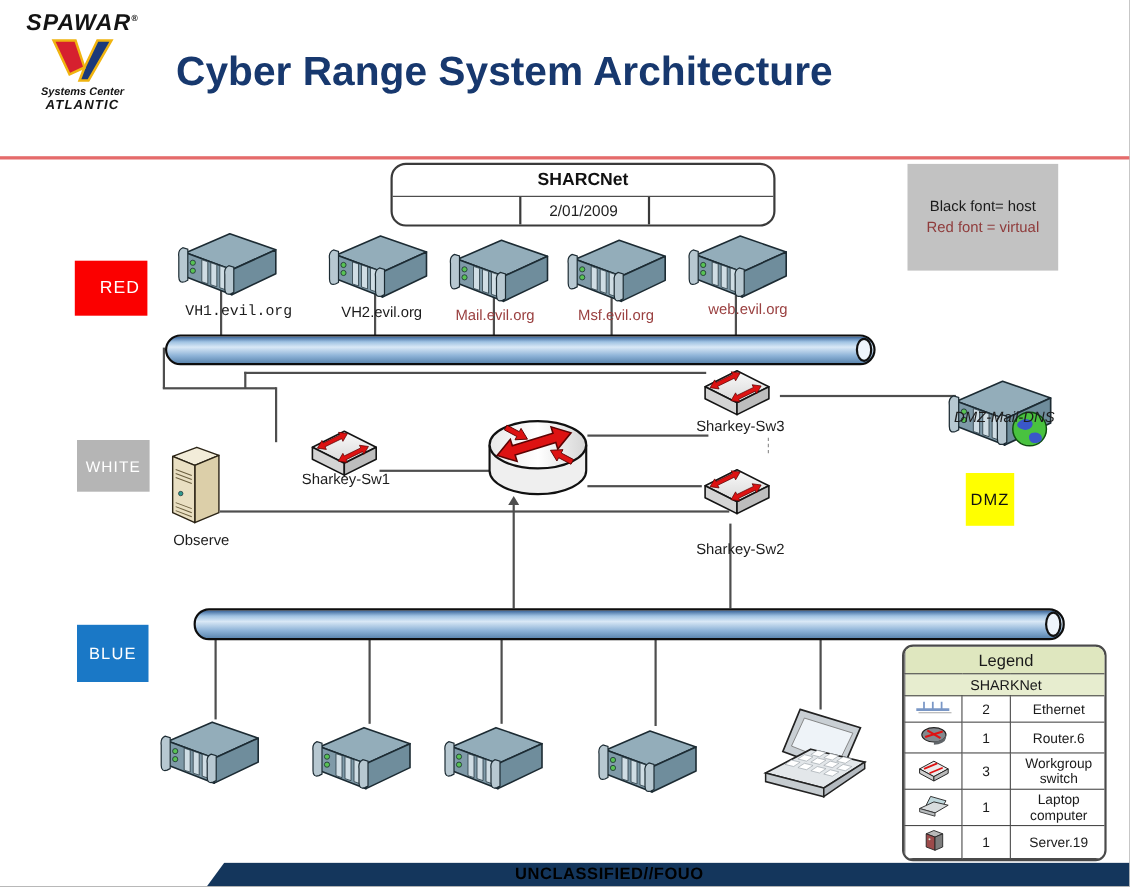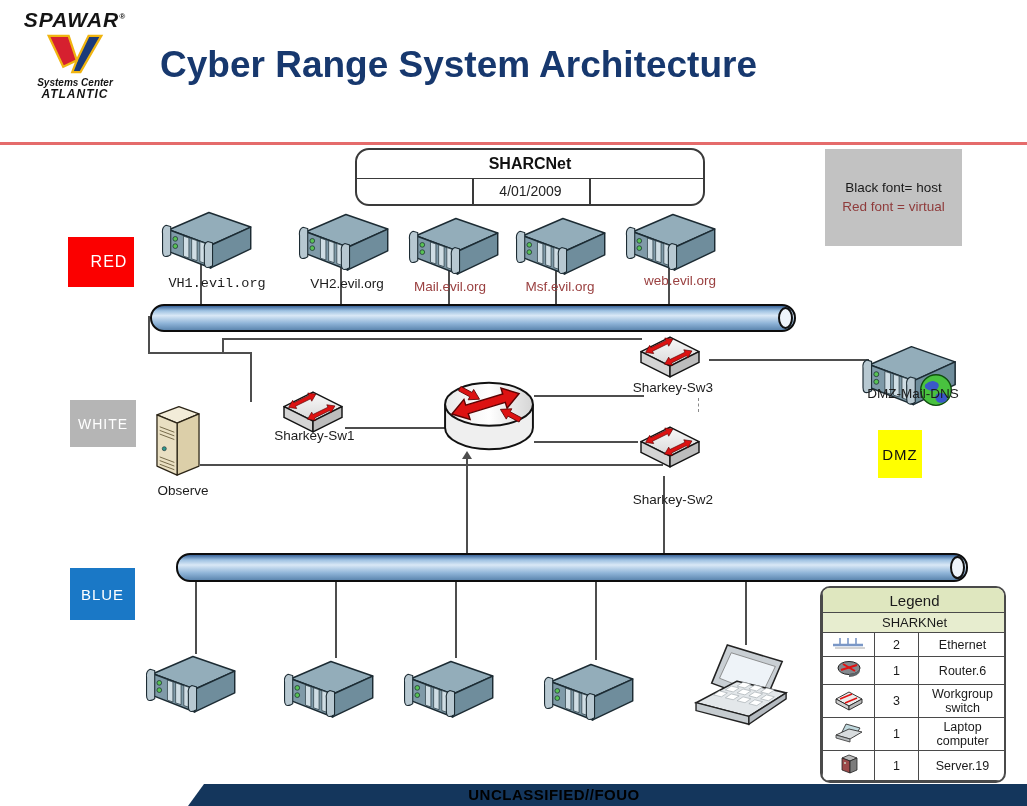--- a/index.html
+++ b/index.html
@@ -178,7 +178,7 @@
     <div class="row">
       <div class="d1"></div>
       <div class="d2"></div>
-      <div class="date">4/01/2009</div>
+      <div class="date">2/01/2009</div>
     </div>
   </div>
 

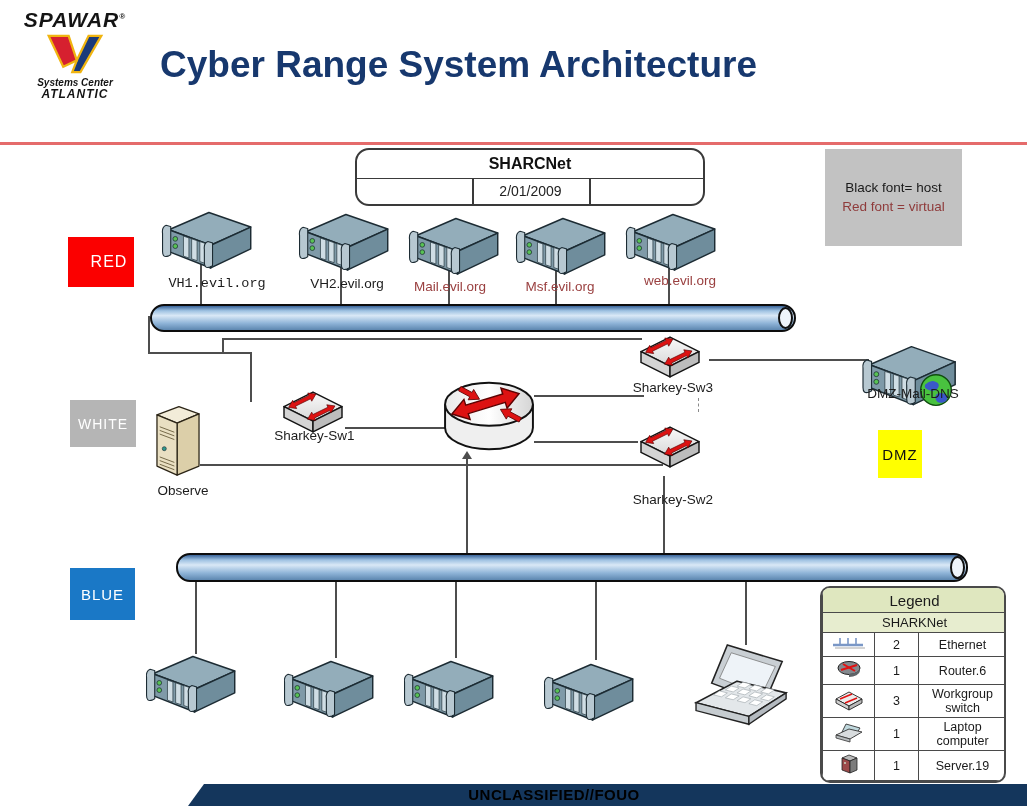--- a/index.html
+++ b/index.html
@@ -279,7 +279,7 @@
   <svg class="icon" style="left:918px;top:372px;width:36px;height:36px;">
       <use href="#sym-globe"></use>
     </svg>
-  <div class="dev-label" style="left:848px;top:386px;width:130px;">DMZ-Mail-DNS</div>
+  <div class="dev-label" style="left:848px;top:372px;width:130px;font-style:italic;">DMZ-Mail-DNS</div>
 
   <svg class="icon" style="left:142px;top:650px;width:100px;height:73px;">
       <use href="#sym-server"></use>

